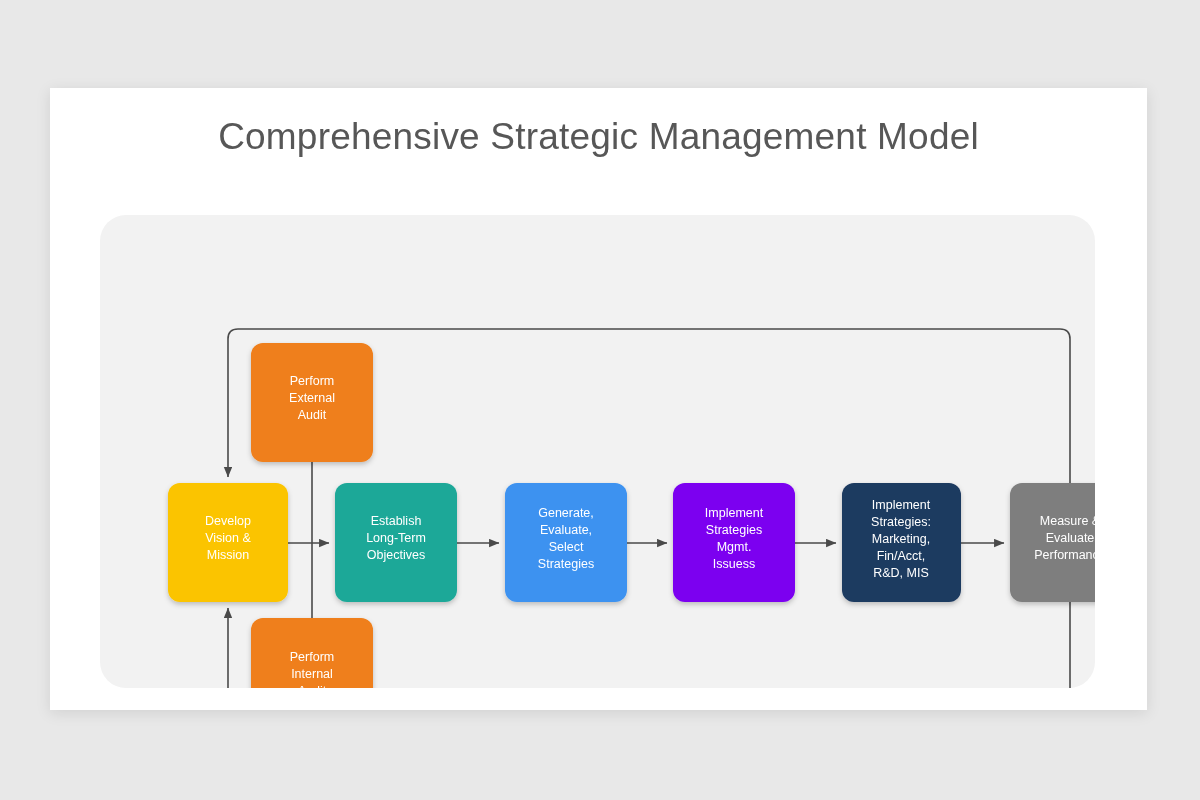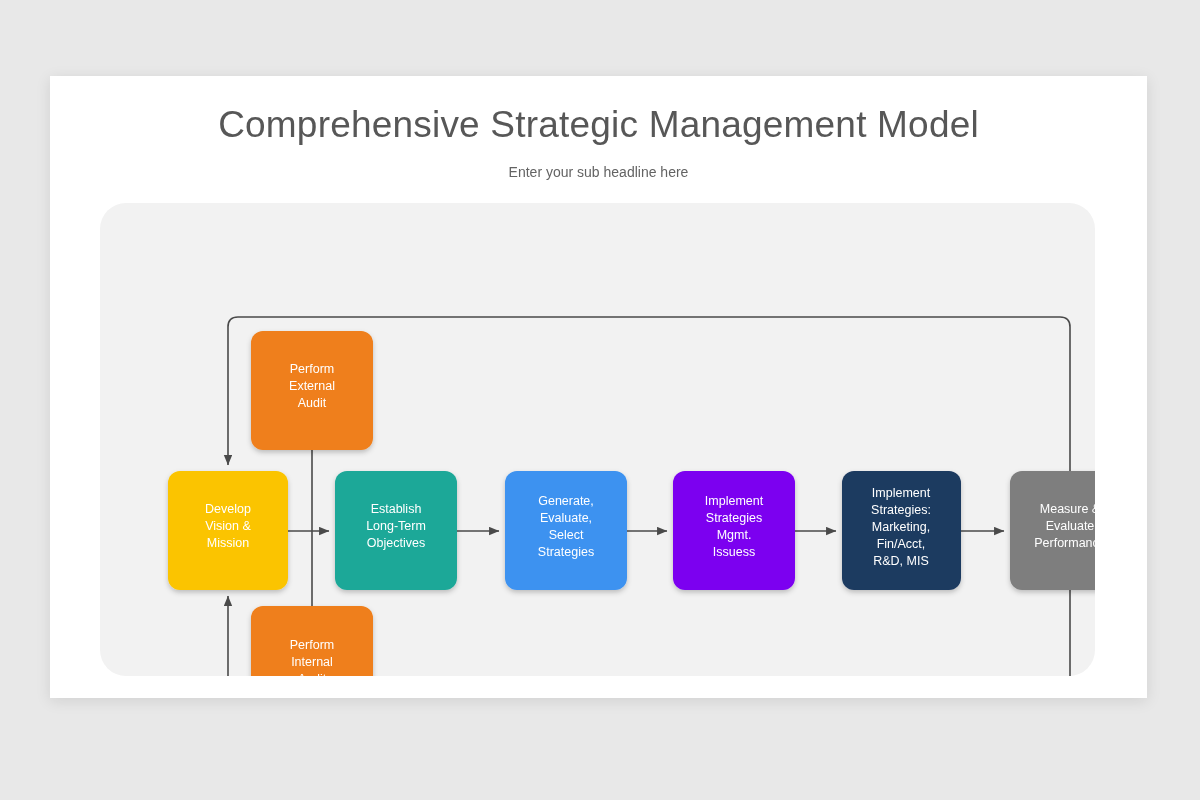--- a/index.html
+++ b/index.html
@@ -16,7 +16,7 @@
   #slide {
     position: absolute;
     left: 50px;
-    top: 76px;
+    top: 88px;
     width: 1097px;
     height: 622px;
     background: #ffffff;

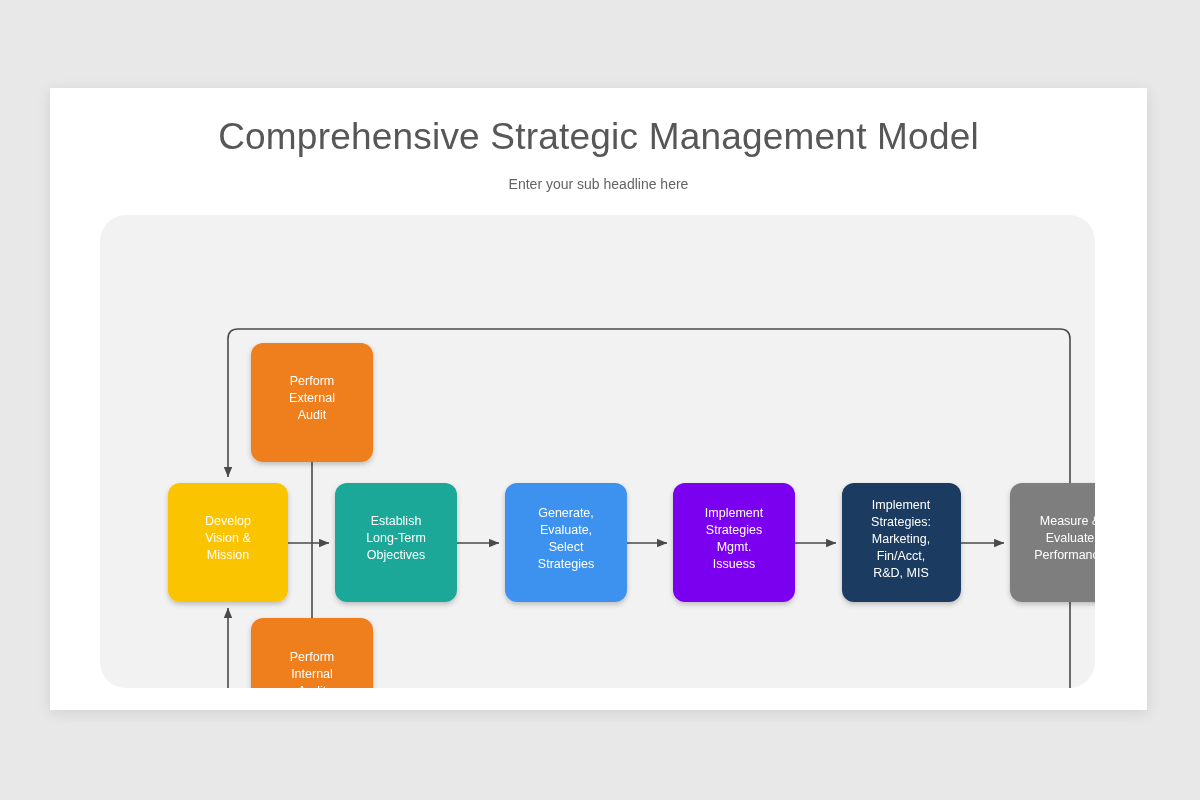--- a/index.html
+++ b/index.html
@@ -71,7 +71,6 @@
 <div id="slide">
 
   <div id="title">Comprehensive Strategic Management Model</div>
-  <div id="subtitle">Enter your sub headline here</div>
 
   <div id="panel"></div>
 

